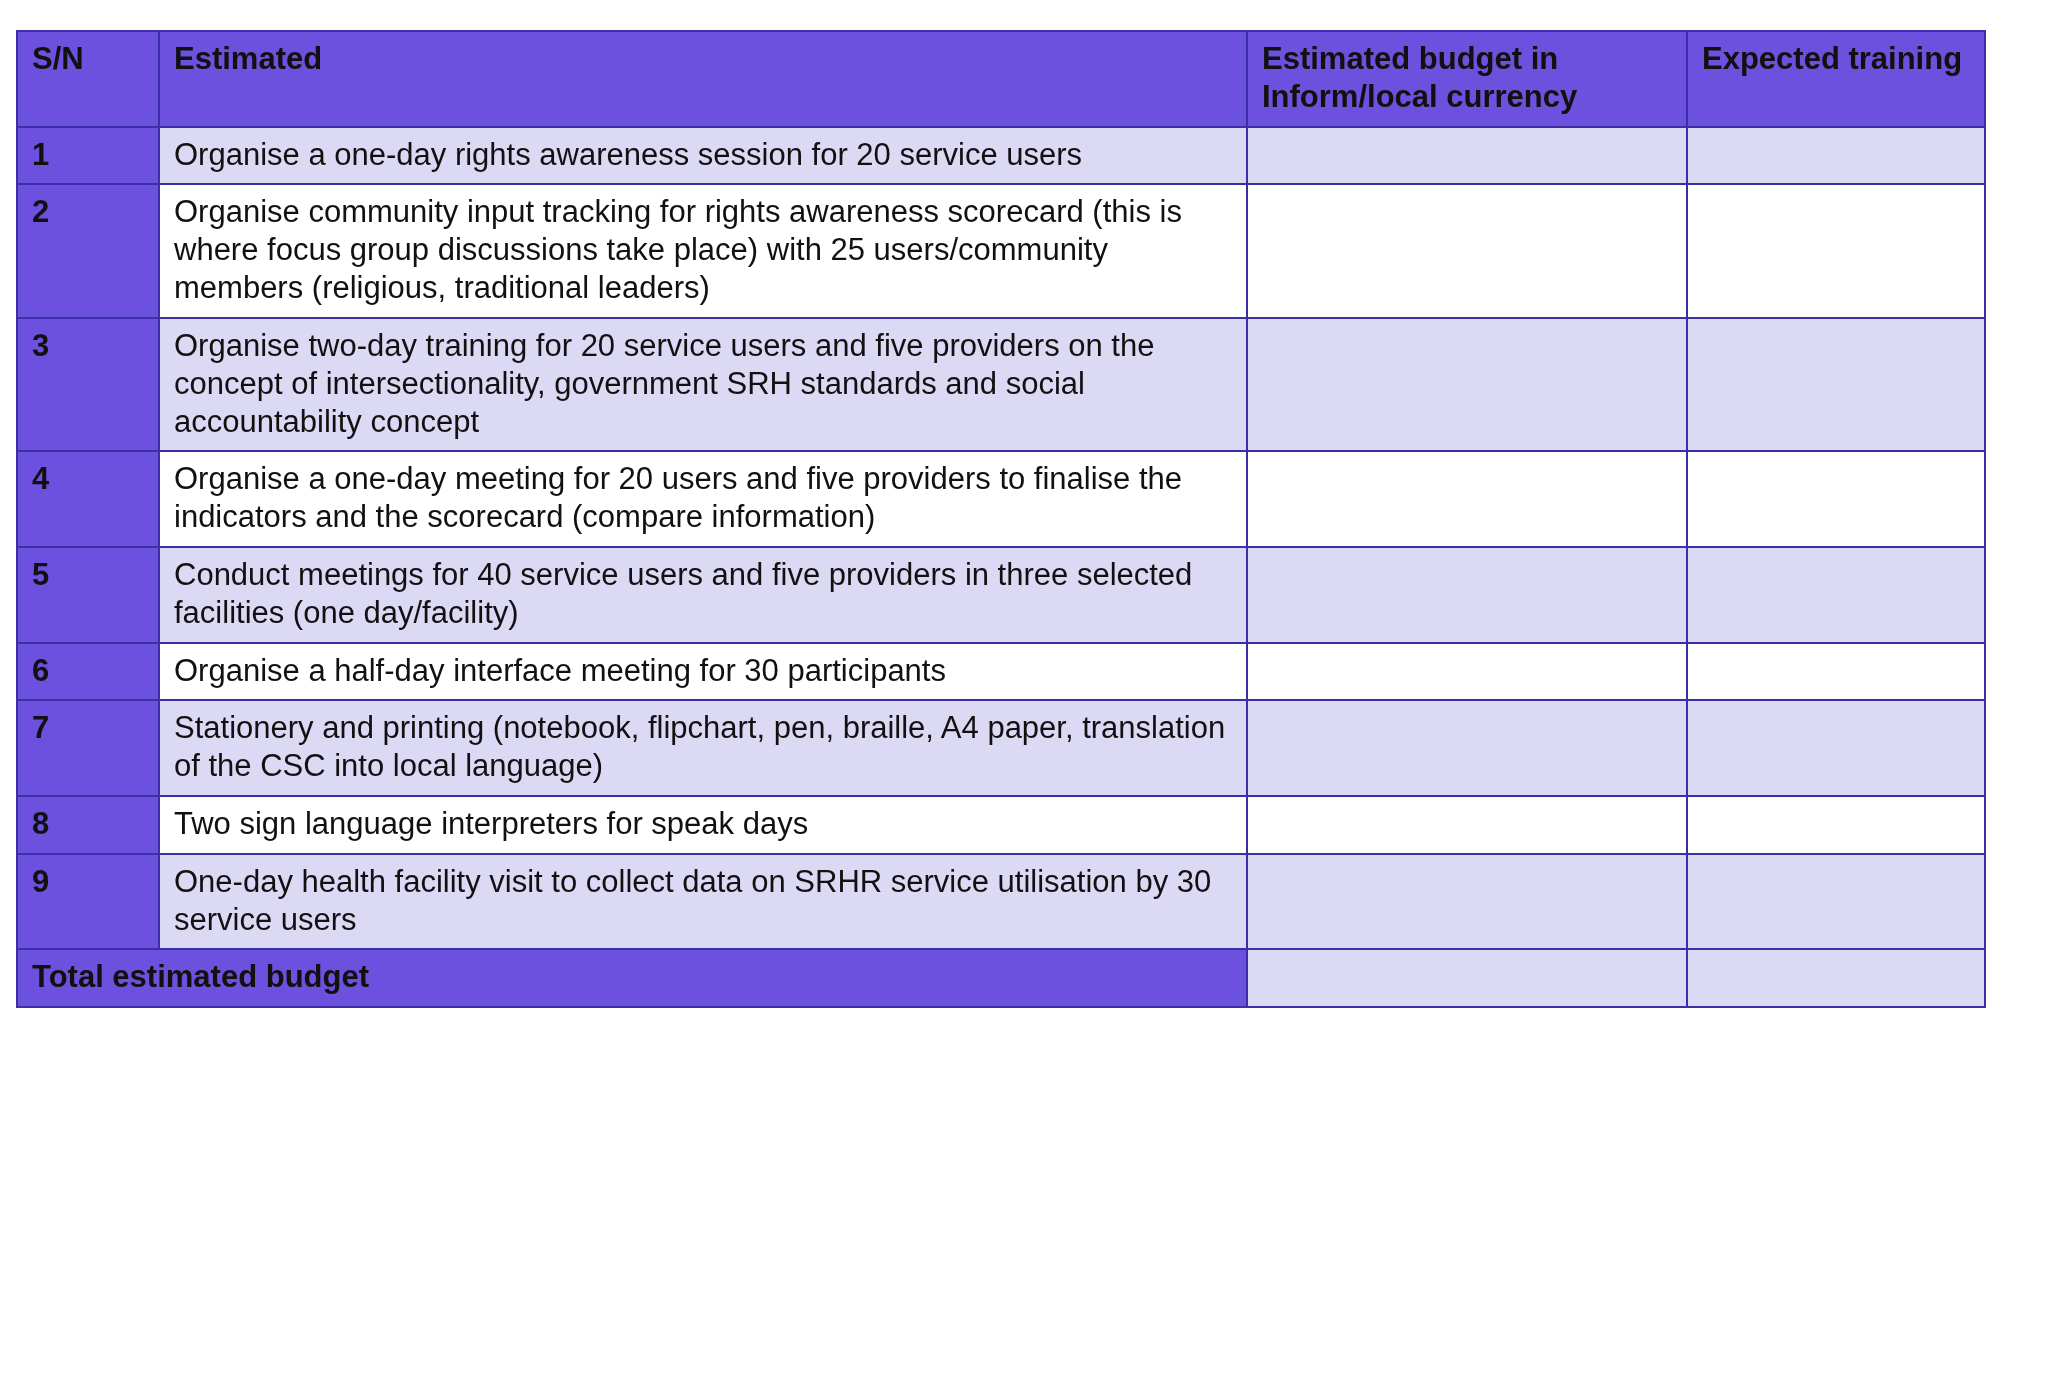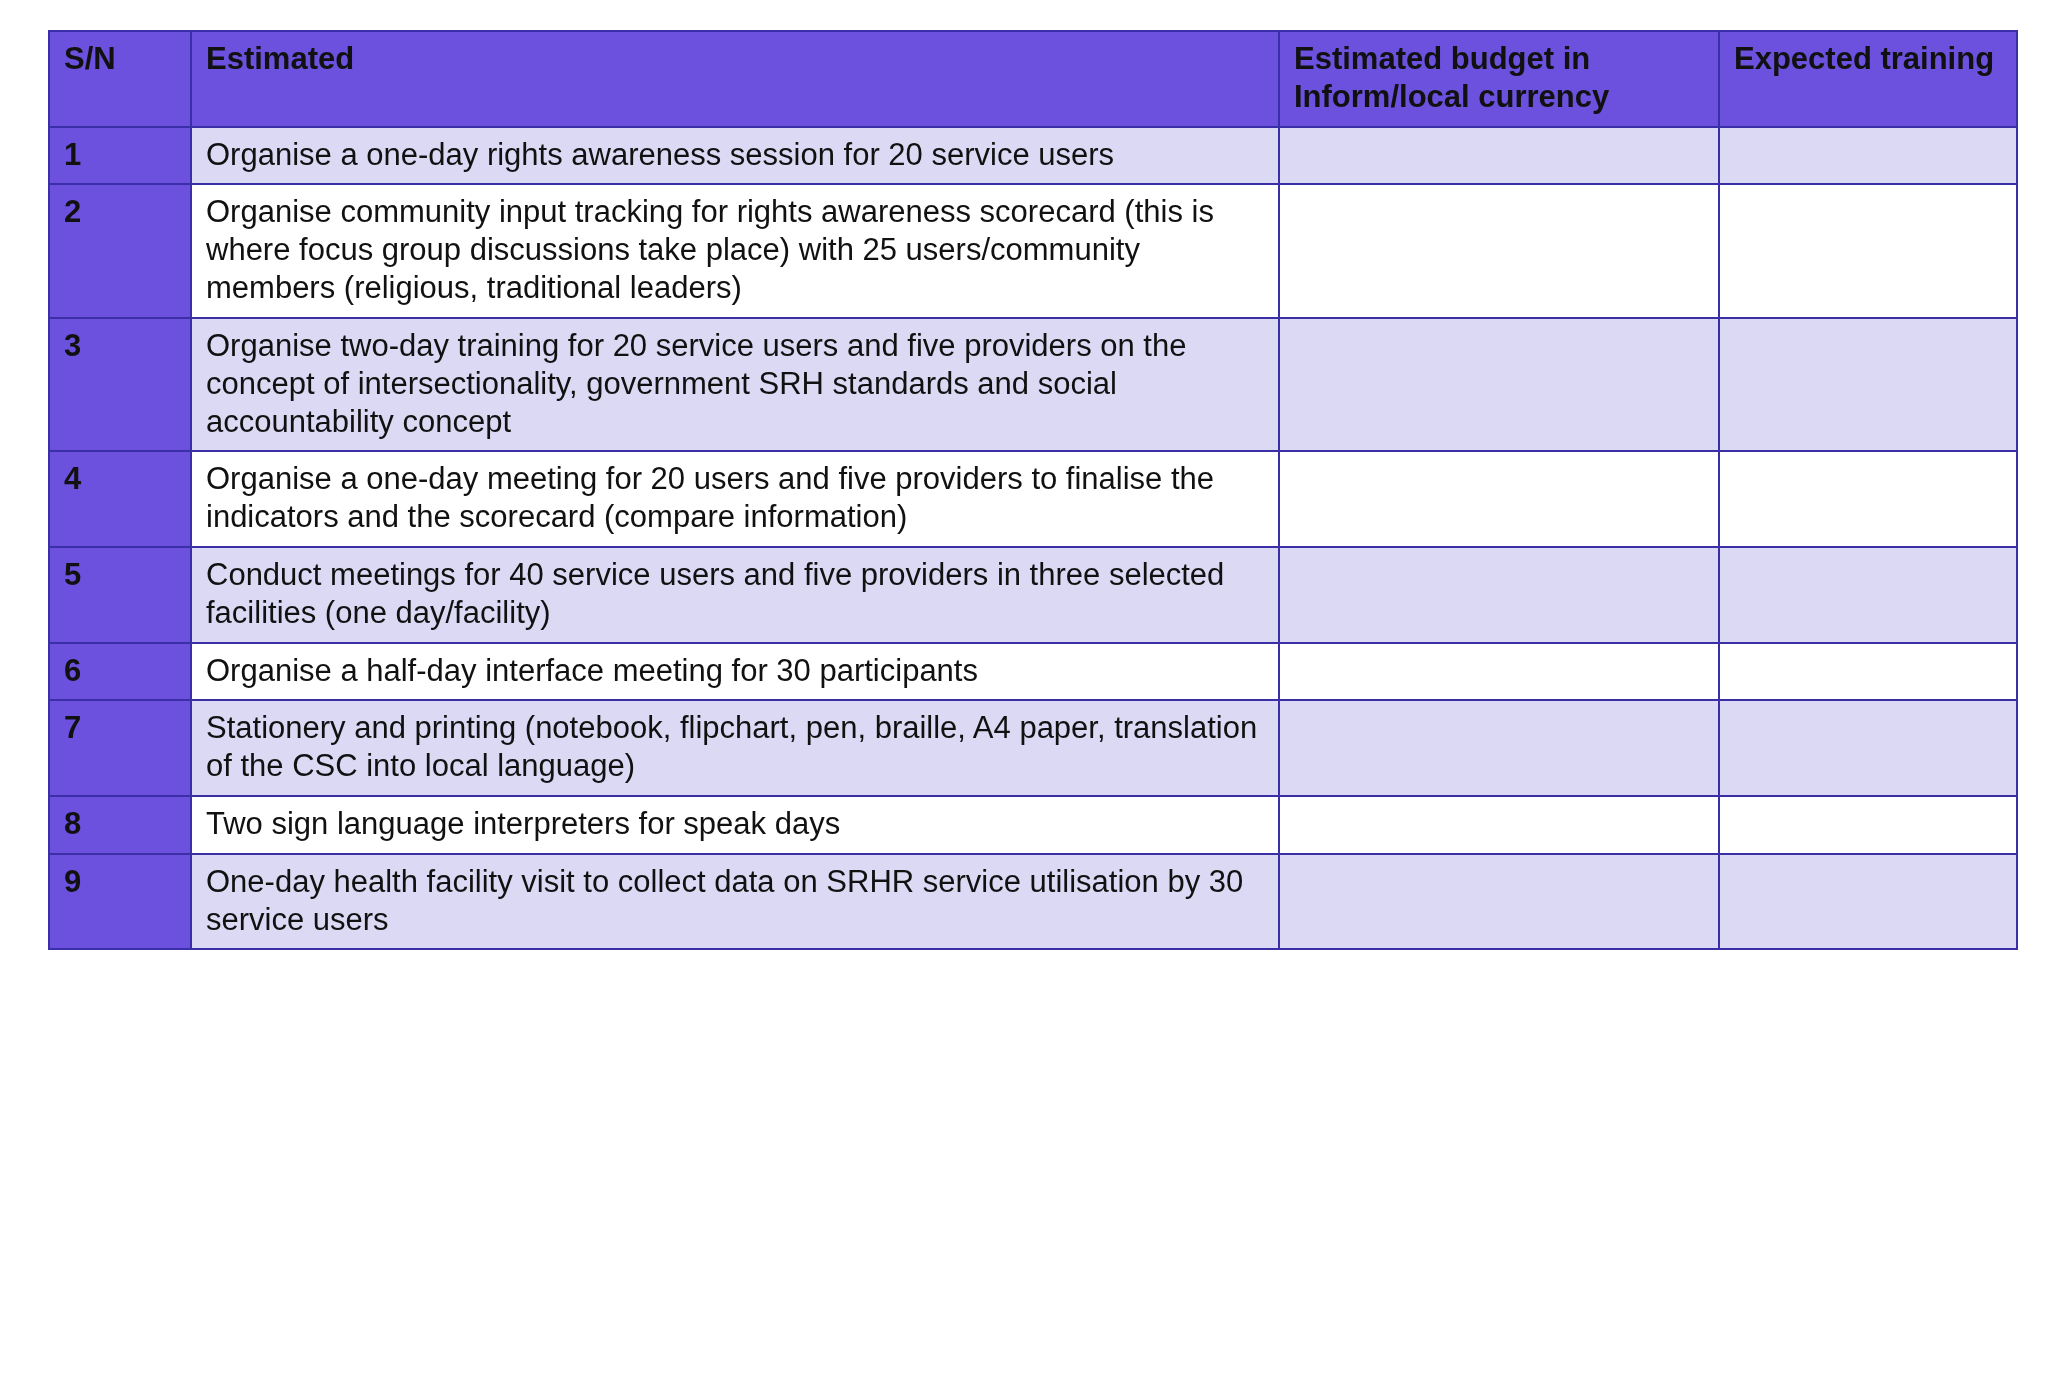--- a/index.html
+++ b/index.html
@@ -14,7 +14,7 @@
     overflow: hidden;
   }
   .sheet {
-    padding: 30px 40px 0 48px;
+    padding: 30px 40px 0 16px;
     box-sizing: border-box;
   }
   table.budget-table {

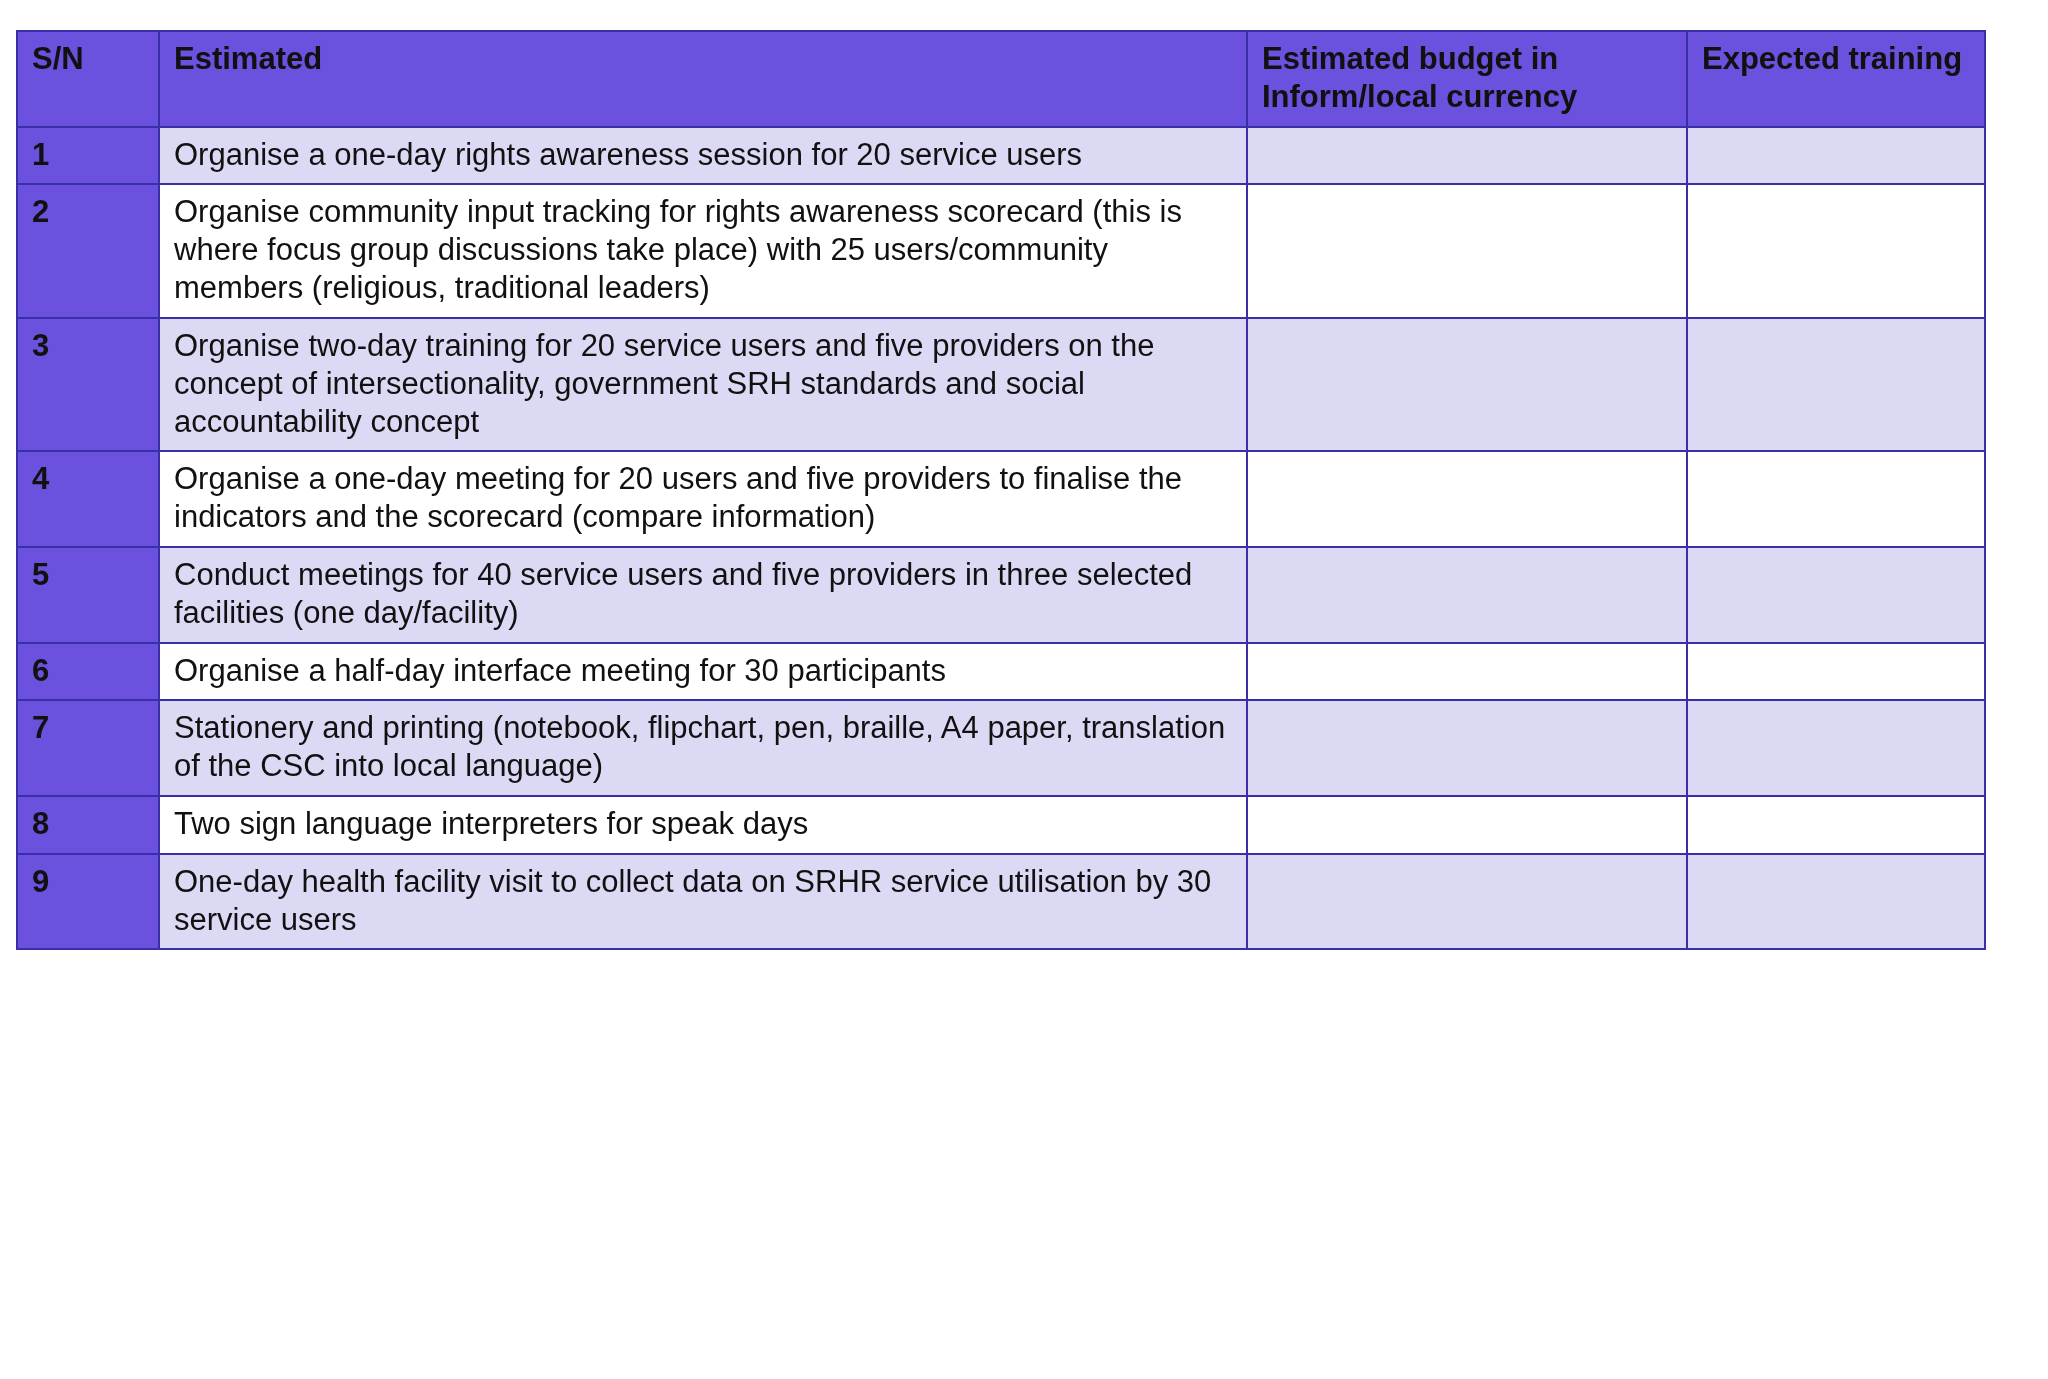--- a/index.html
+++ b/index.html
@@ -156,6 +156,11 @@
         <td class="budget"></td>
         <td class="outcome"></td>
       </tr>
+      <tr>
+        <td class="total-label" colspan="2">Total estimated budget</td>
+        <td class="total-budget"></td>
+        <td class="total-outcome"></td>
+      </tr>
     </tbody>
   </table>
 </div>

